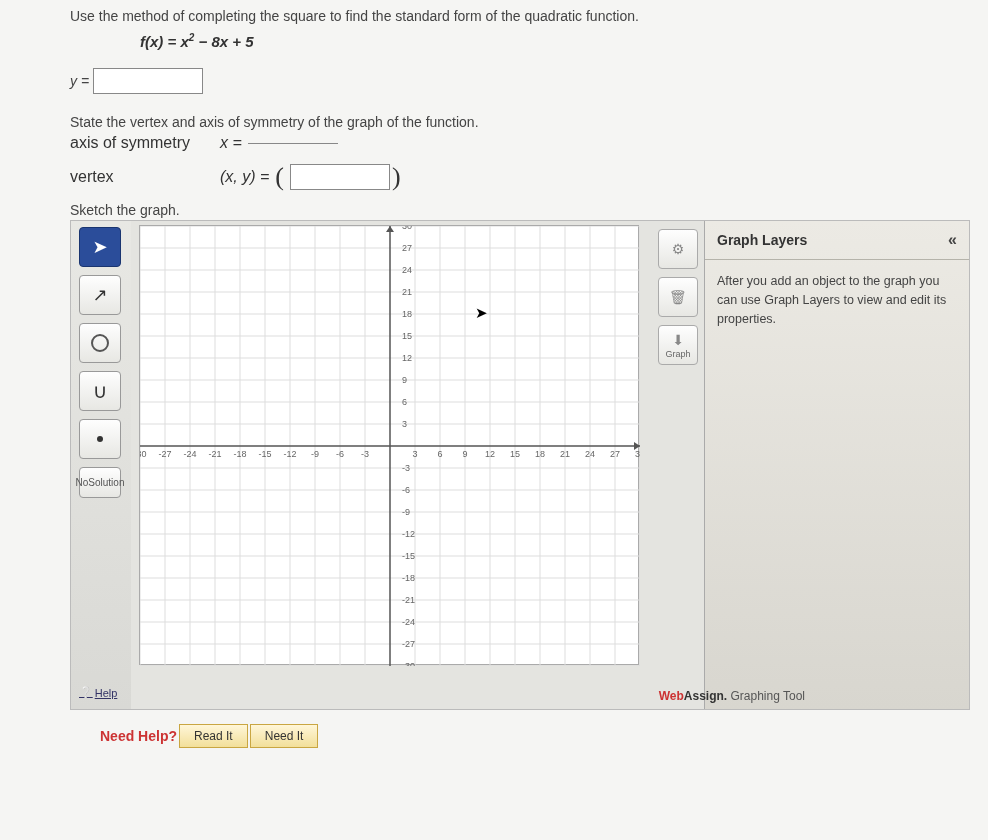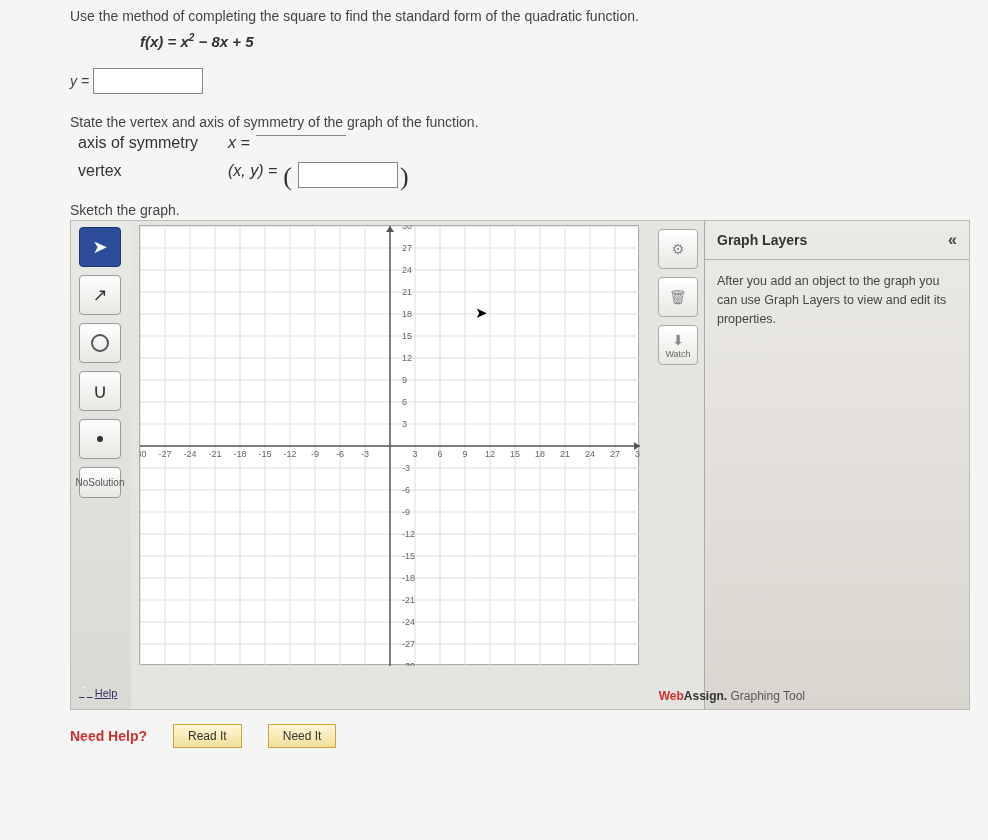--- a/index.html
+++ b/index.html
@@ -30,7 +30,7 @@
   .input-box.small { width: 100px; }
   .section2 { margin-top: 6px; font-size:14px; color:#444; }
   .label-col { width: 150px; display:inline-block; font-style: normal;}
-  .eq-row { display:flex; margin-top:4px; margin-bottom:10px;margin-left:8px;}
+  .eq-row { display:flex; align-items:center; margin-top:4px; margin-bottom:10px;}
   .paren { font-size: 26px; font-family: serif; font-style: normal; padding:0 2px;}
   .sketch-label { font-size:14px; color:#444; margin-top:10px; margin-bottom:2px;}
 

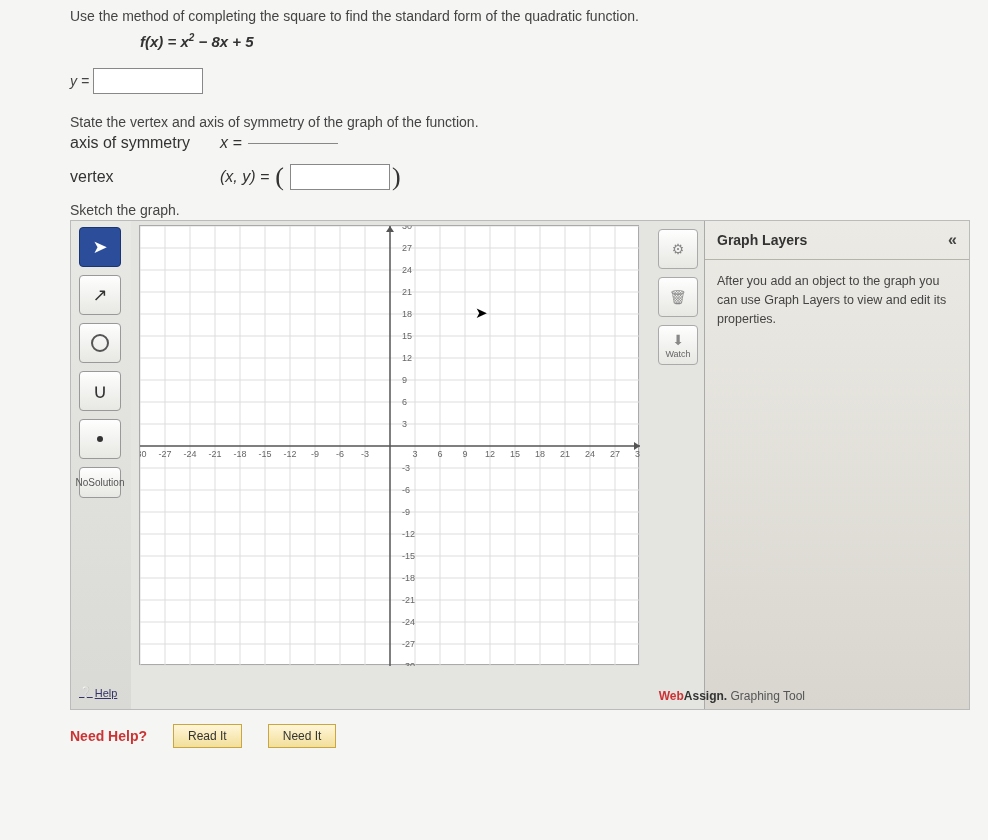--- a/index.html
+++ b/index.html
@@ -270,7 +270,7 @@
         </div>
       <div class="r-btn">
           <span class="ic">⬇</span>
-          <span>Watch</span>
+          <span>Graph</span>
         </div>
     </div>
 

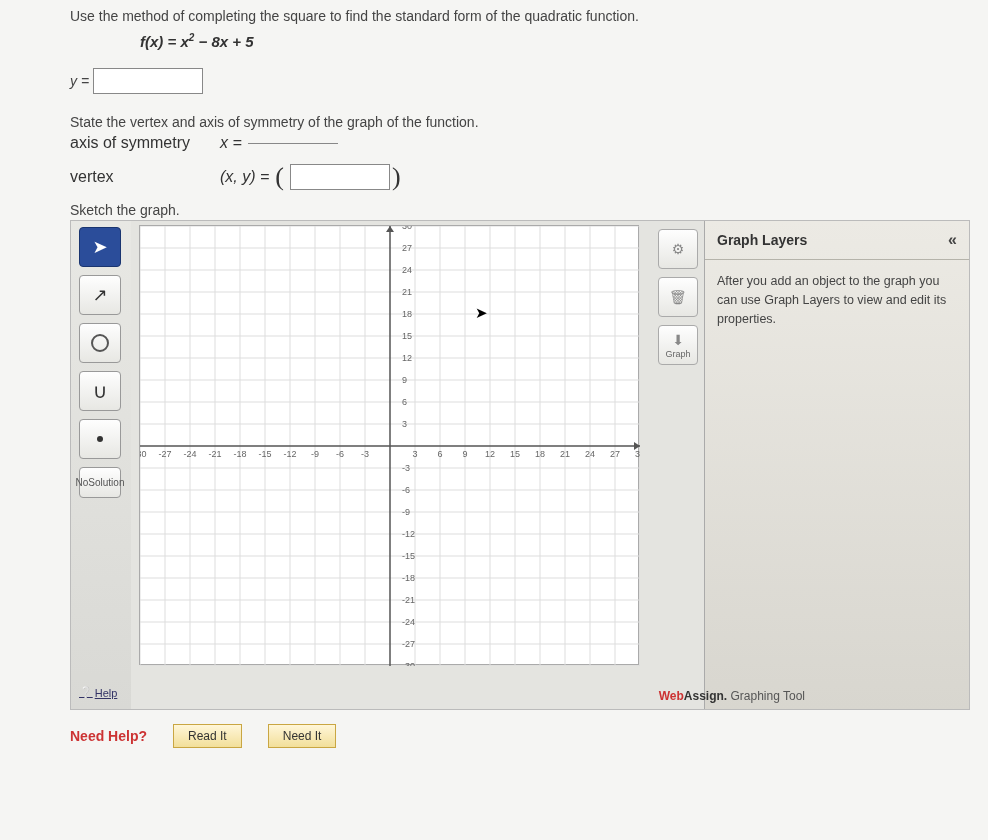--- a/index.html
+++ b/index.html
@@ -102,7 +102,7 @@
   .brand b { color:#c33; font-weight:bold;}
   .brand .assign { color:#333; font-weight:bold;}
 
-  .need-help { margin-top:14px; display:flex; align-items:center; gap:26px;}
+  .need-help { margin-top:14px; display:flex; align-items:center; gap:2px;margin-left:30px;}
   .need-help-label { font-size:14px; color:#c33; font-weight:bold;}
   .help-btn {
     border:1px solid #c9a642;

